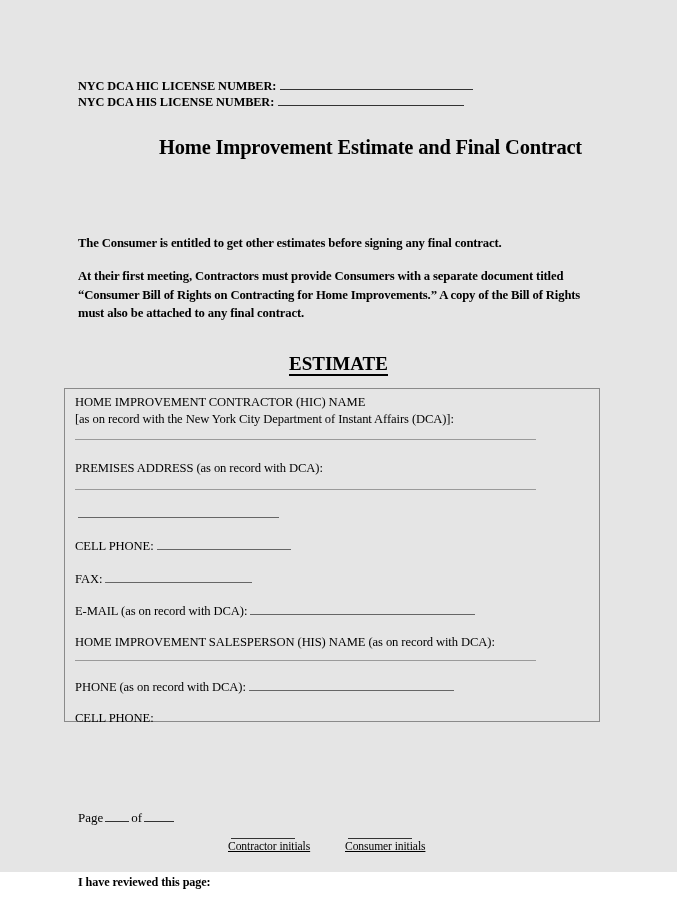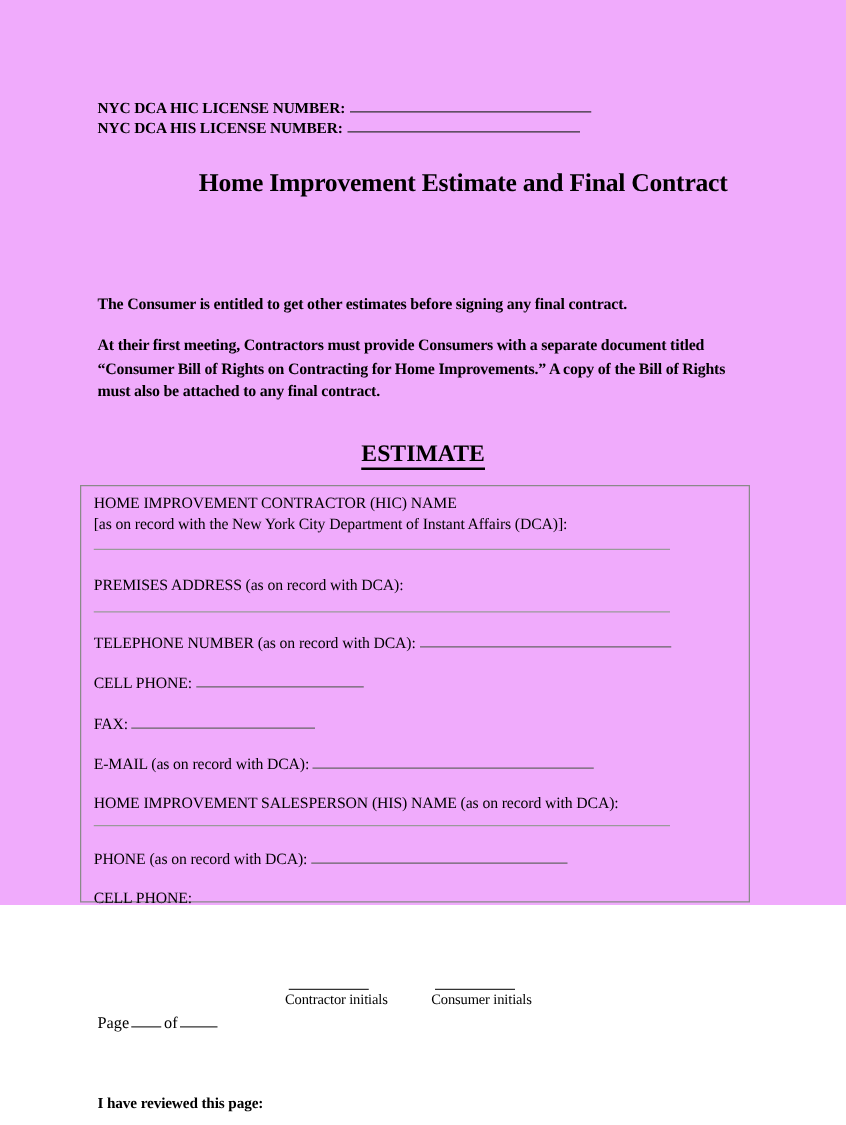--- a/index.html
+++ b/index.html
@@ -19,8 +19,8 @@
     position: absolute;
     left: 0; top: 0;
     width: 677px;
-    height: 724px;
-    background: #f0abfc;
+    height: 872px;
+    background: #e5e5e5;
   }
 
   

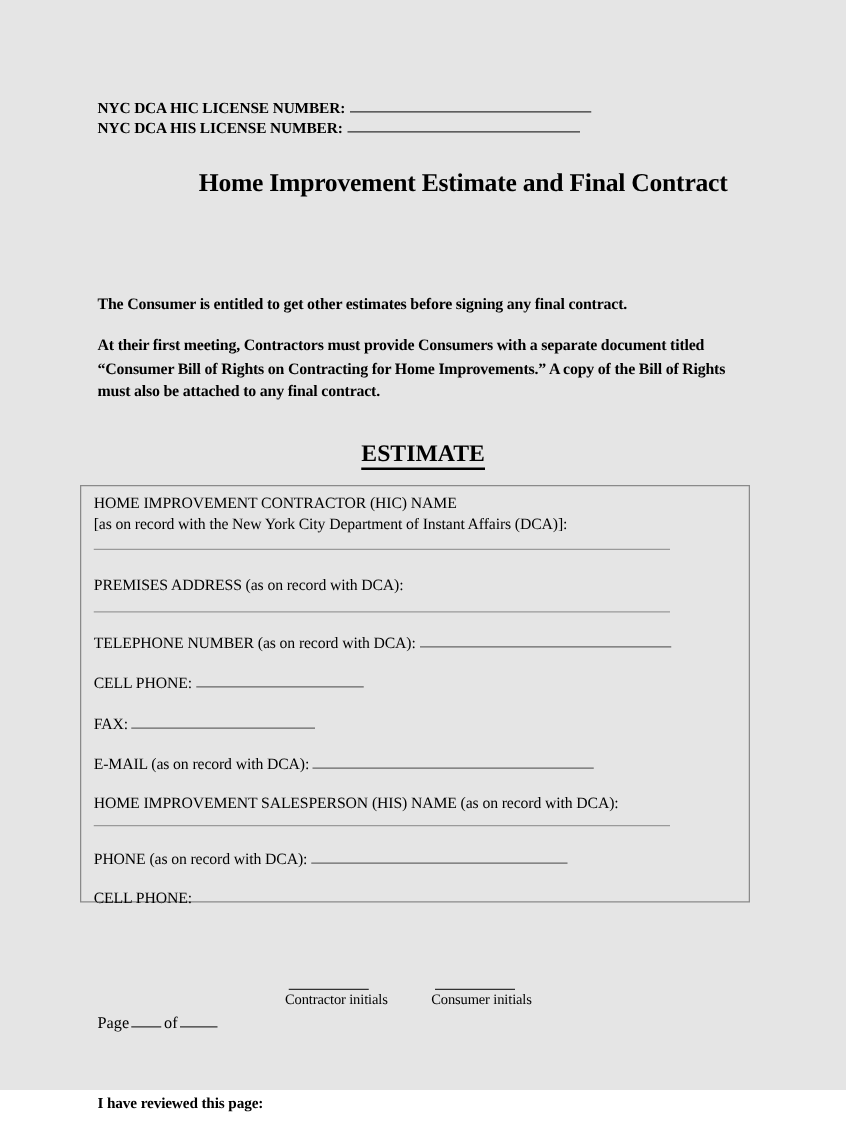--- a/index.html
+++ b/index.html
@@ -241,7 +241,7 @@
 
       <div class="sp-16"></div>
       <div class="field">
-        <span>TELEPHONE NUMBER (as on record with DCA):</span><span class="inline-fill" style="width:201px"></span>
+        <span class="inline-fill" style="width:201px"></span>
       </div>
 
       <div class="sp-16"></div>

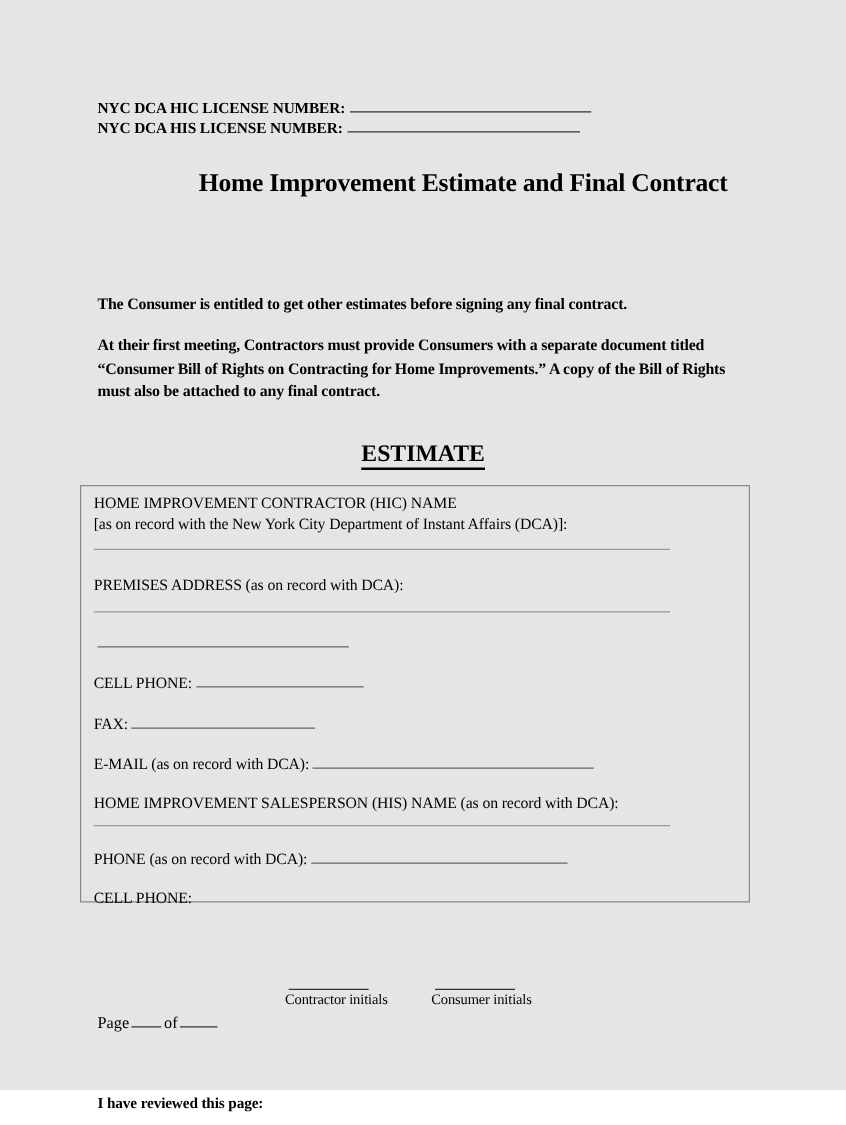--- a/index.html
+++ b/index.html
@@ -186,7 +186,8 @@
 
   .initial-group {
     position: absolute;
-    top: 779px;
+    top: 826px;
+    text-decoration: underline;
   }
   .initial-group.contractor { left: 228px; }
   .initial-group.consumer   { left: 345px; }

